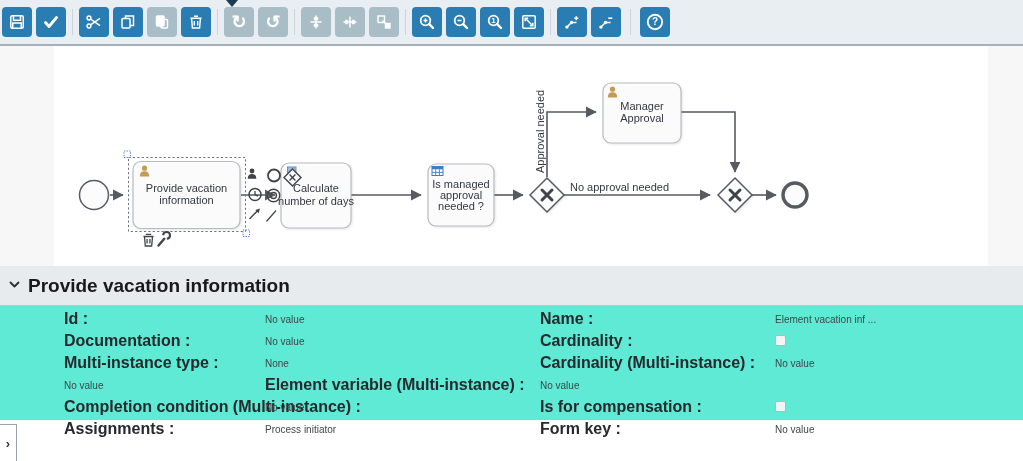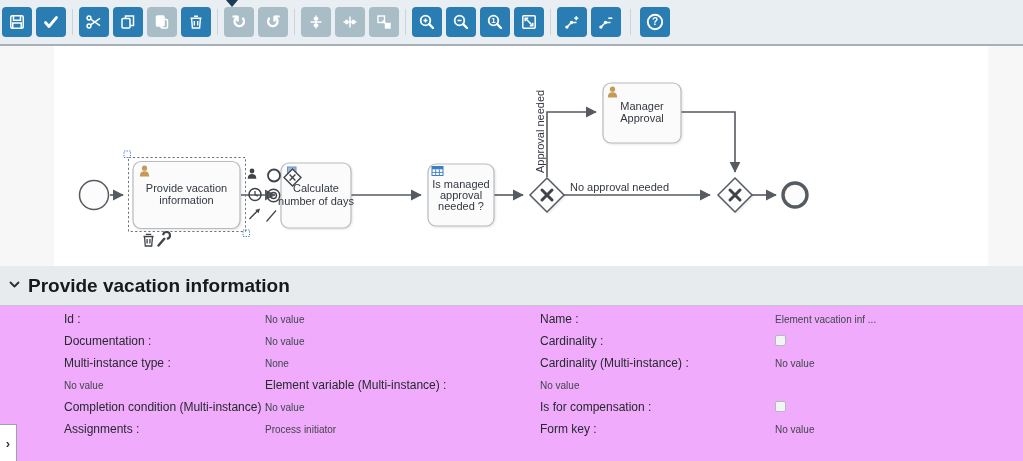--- a/index.html
+++ b/index.html
@@ -42,7 +42,7 @@
   .padicon { stroke:#3f444a; fill:none; }
   .edge-label { fill:#2e333a; }
   
-  .properties { height:195px; background:#f0abfc; position:relative; }
+  .properties { height:154px; background:#5eead4; position:relative; }
   .props-header {
     height:40px; background:#e7ebee; border-bottom:1px solid #bfc6cd;
     display:flex; align-items:center; padding-left:8px; box-sizing:border-box;

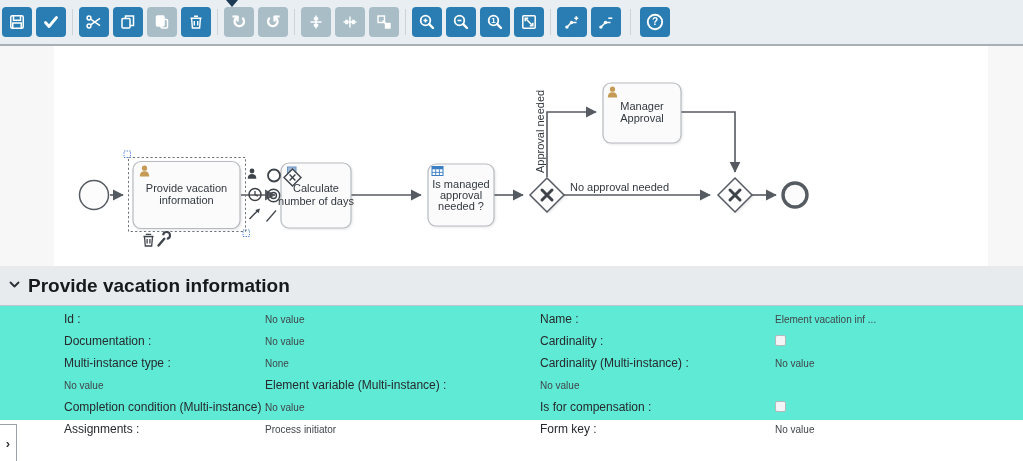--- a/index.html
+++ b/index.html
@@ -50,7 +50,7 @@
   .props-title { font-size:19px; font-weight:bold; color:#17191c; margin-left:7px; }
   .props-body { padding:2px 0 0 64px; }
   .prow { display:grid; grid-template-columns:201px 275px 235px 1fr; height:22px; align-items:center; }
-  .plabel { font-weight:normal; font-size:12px; color:#26292d; white-space:nowrap; }
+  .plabel { font-weight:bold; font-size:16px; color:#26292d; white-space:nowrap; }
   .pvalue { font-size:10px; color:#41464b; white-space:nowrap; }
   .checkbox {
     width:11px; height:11px; border:1px solid #b3b8bc; background:#f3f4f5;

